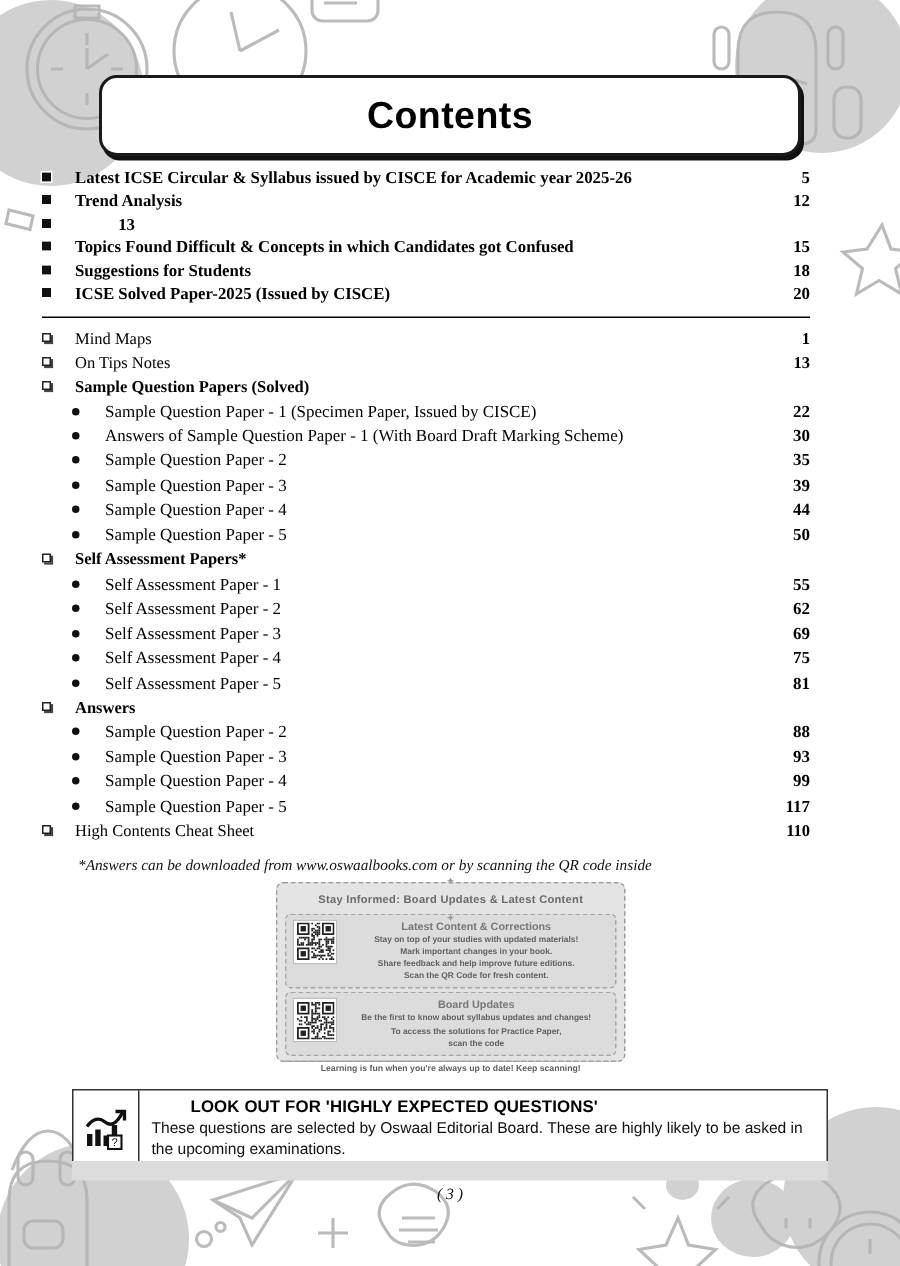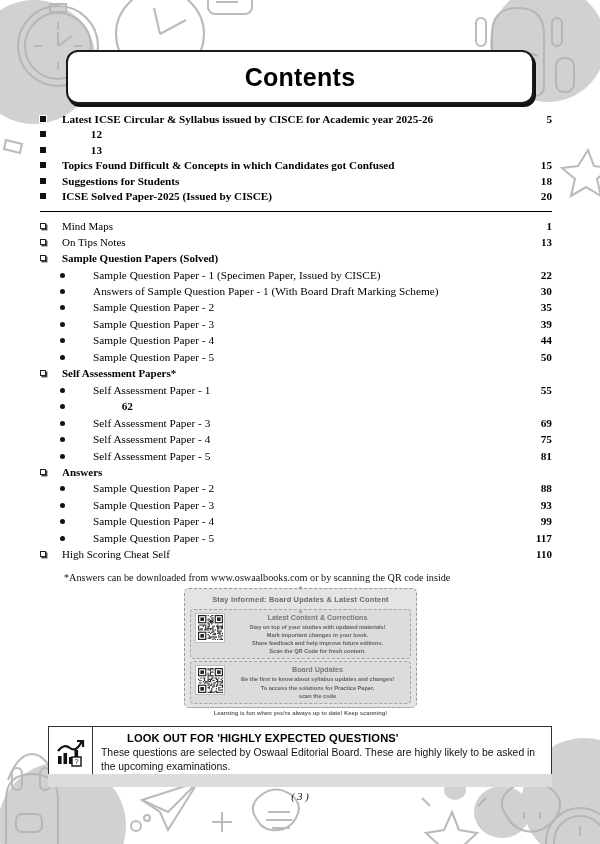--- a/index.html
+++ b/index.html
@@ -56,7 +56,7 @@
   
   .toc {
     position: absolute;
-    left: 40px;
+    left: 28px;
     top: 112px;
     width: 516px;
   }

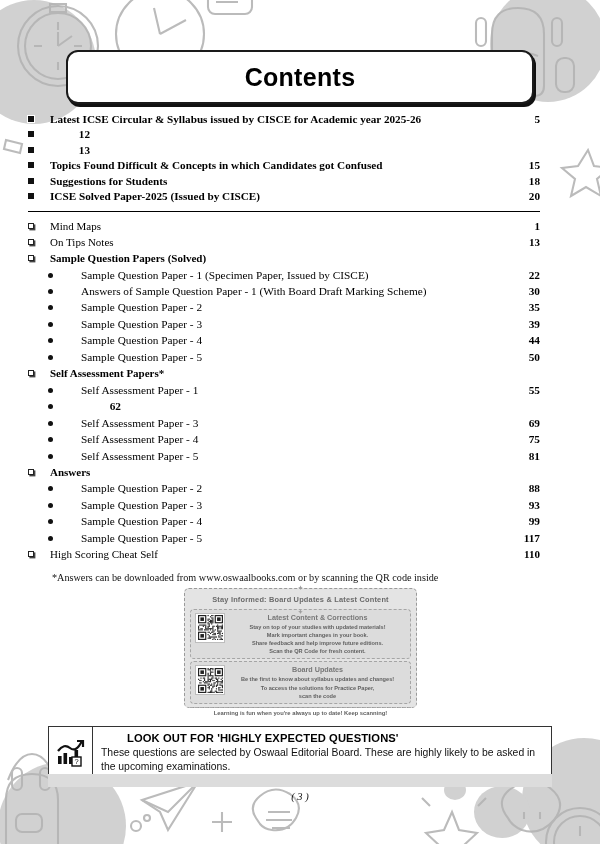--- a/index.html
+++ b/index.html
@@ -342,6 +342,7 @@
         </div>
         <div class="row">
           <span class="bullet"><span class="sq"></span></span>
+          <span class="label">Trend Analysis</span>
           <span class="pgno">12</span>
         </div>
         <div class="row">

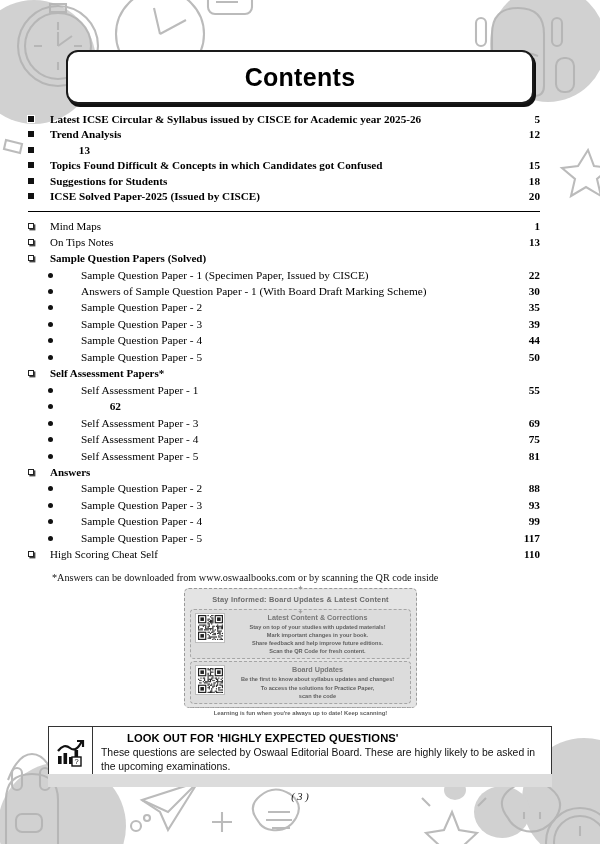--- a/index.html
+++ b/index.html
@@ -120,7 +120,7 @@
   .sec2 .lvl1 { font-size: 11px; padding: 2.6px 0; }
   .sec2 .lvl1.bold { font-weight: bold; }
   .sec2 .lvl1.bold .pgno { font-weight: bold; }
-  .sec2 .lvl2 { font-size: 11.3px; padding: 2.6px 0; gap: 11px; }
+  .sec2 .lvl2 { font-size: 11.3px; padding: 2.6px 0; }
   .sec2 .lvl2 .bullet { padding-left: 20px; width: 42px; flex: 0 0 42px; }
   .sec2 .lvl2 .pgno { font-weight: bold; }
   .sec2 .lvl1 .pgno { font-weight: bold; }

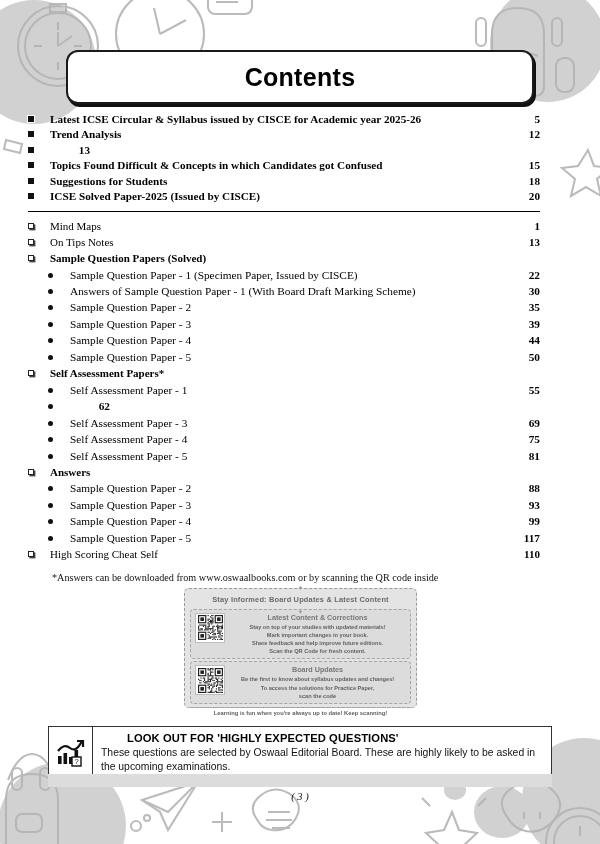--- a/index.html
+++ b/index.html
@@ -426,6 +426,7 @@
         </div>
         <div class="row lvl2">
           <span class="bullet"><span class="dot"></span></span>
+          <span class="label">Self Assessment Paper - 2</span>
           <span class="pgno">62</span>
         </div>
         <div class="row lvl2">

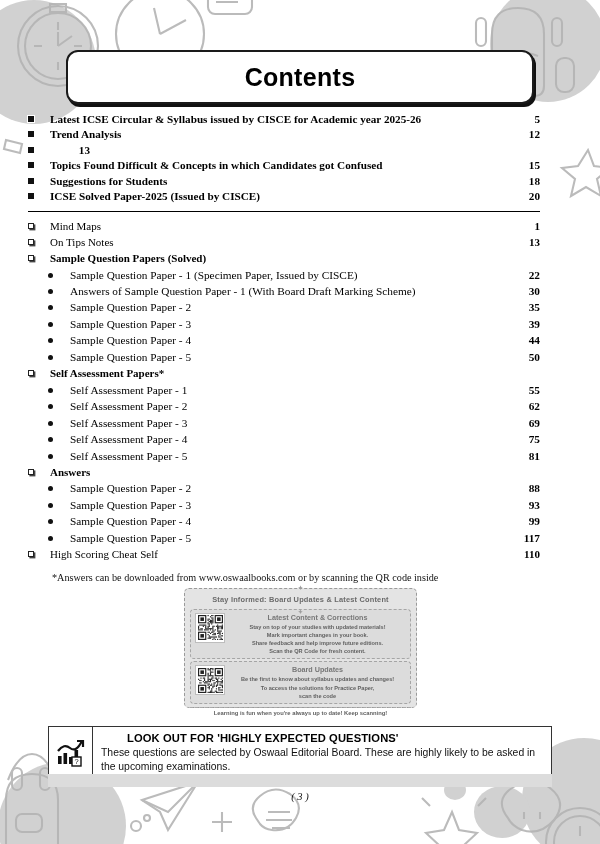--- a/index.html
+++ b/index.html
@@ -471,7 +471,7 @@
         </div>
         <div class="row lvl1">
           <span class="bullet"><span class="sq-open"></span></span>
-          <span class="label">High Scoring Cheat Self</span>
+          <span class="label">High Contents Cheat Sheet</span>
           <span class="pgno">110</span>
         </div>
       </div>

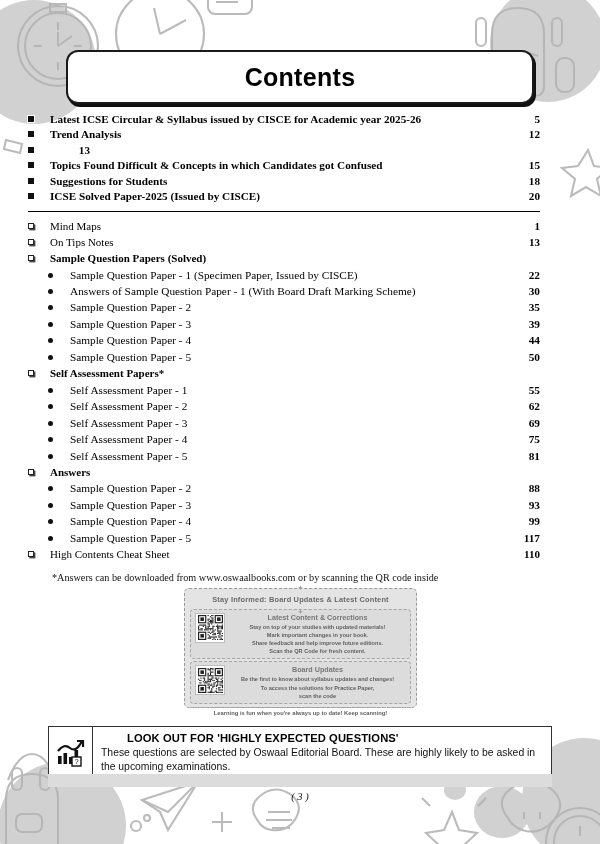--- a/index.html
+++ b/index.html
@@ -126,6 +126,7 @@
   .sec2 .lvl1 .pgno { font-weight: bold; }
 
   .footnote {
+    font-style: italic;
     font-size: 10.2px;
     padding: 9px 0 0 24px;
     color: #111;

